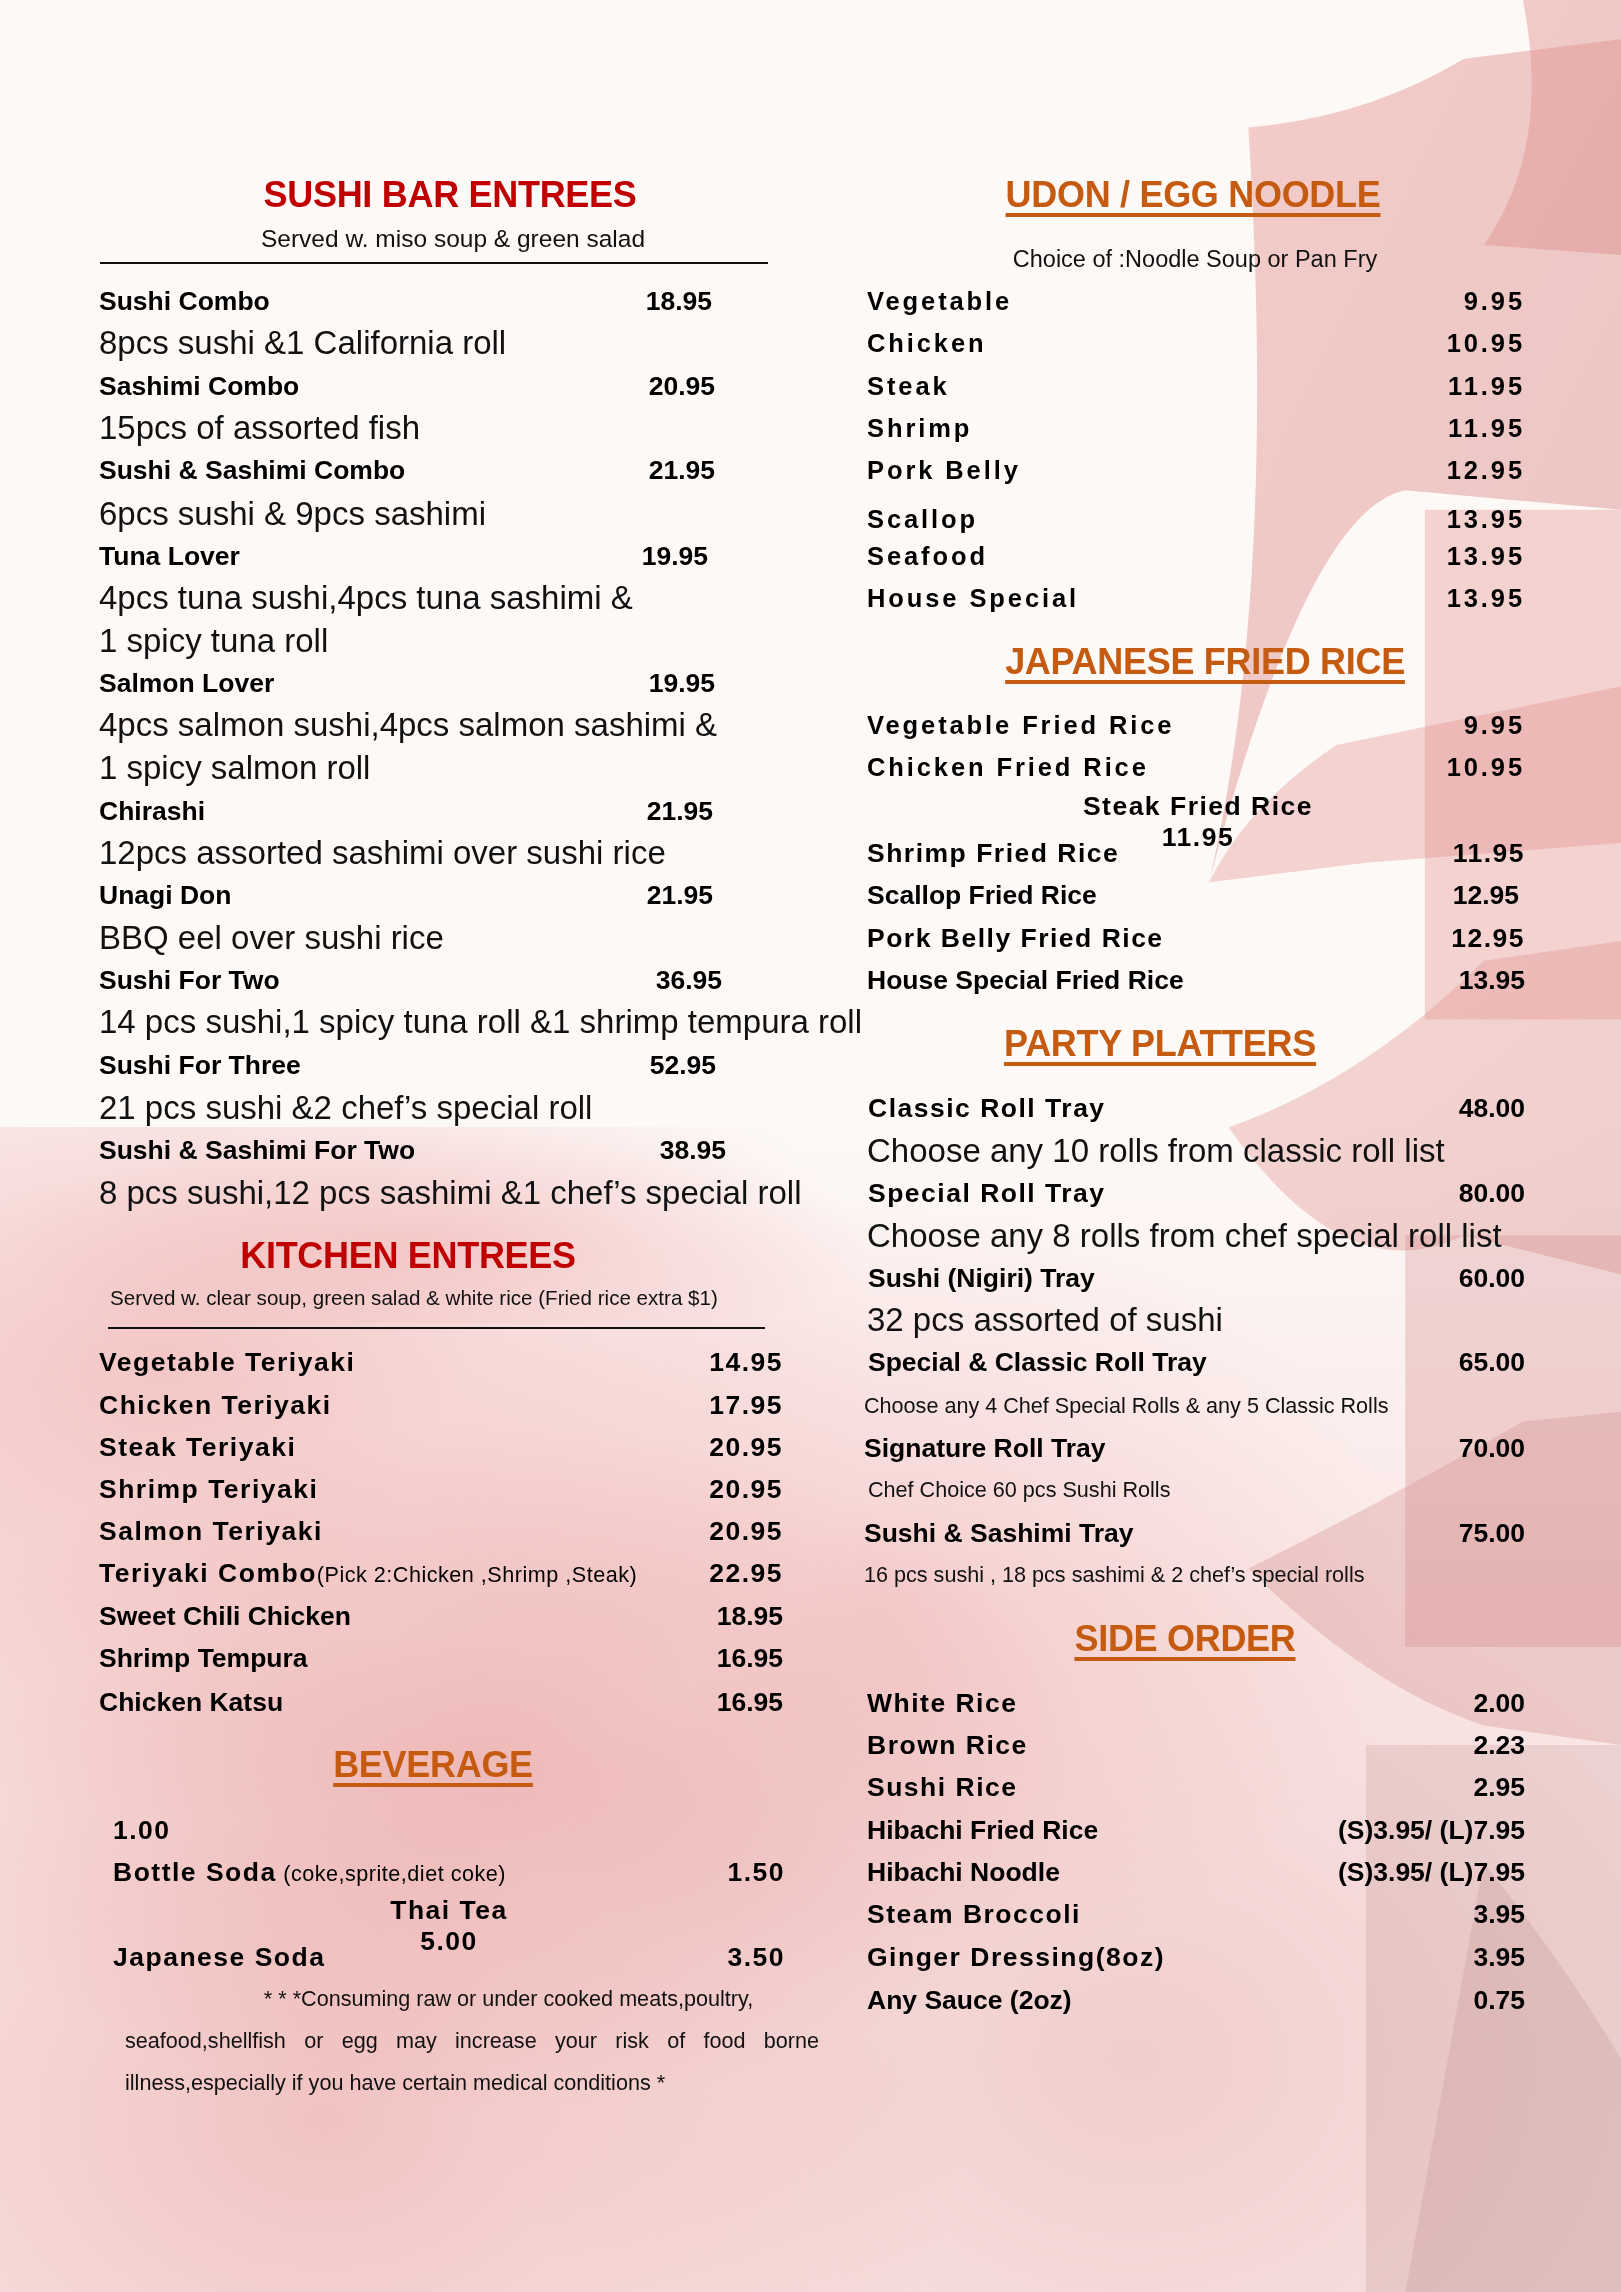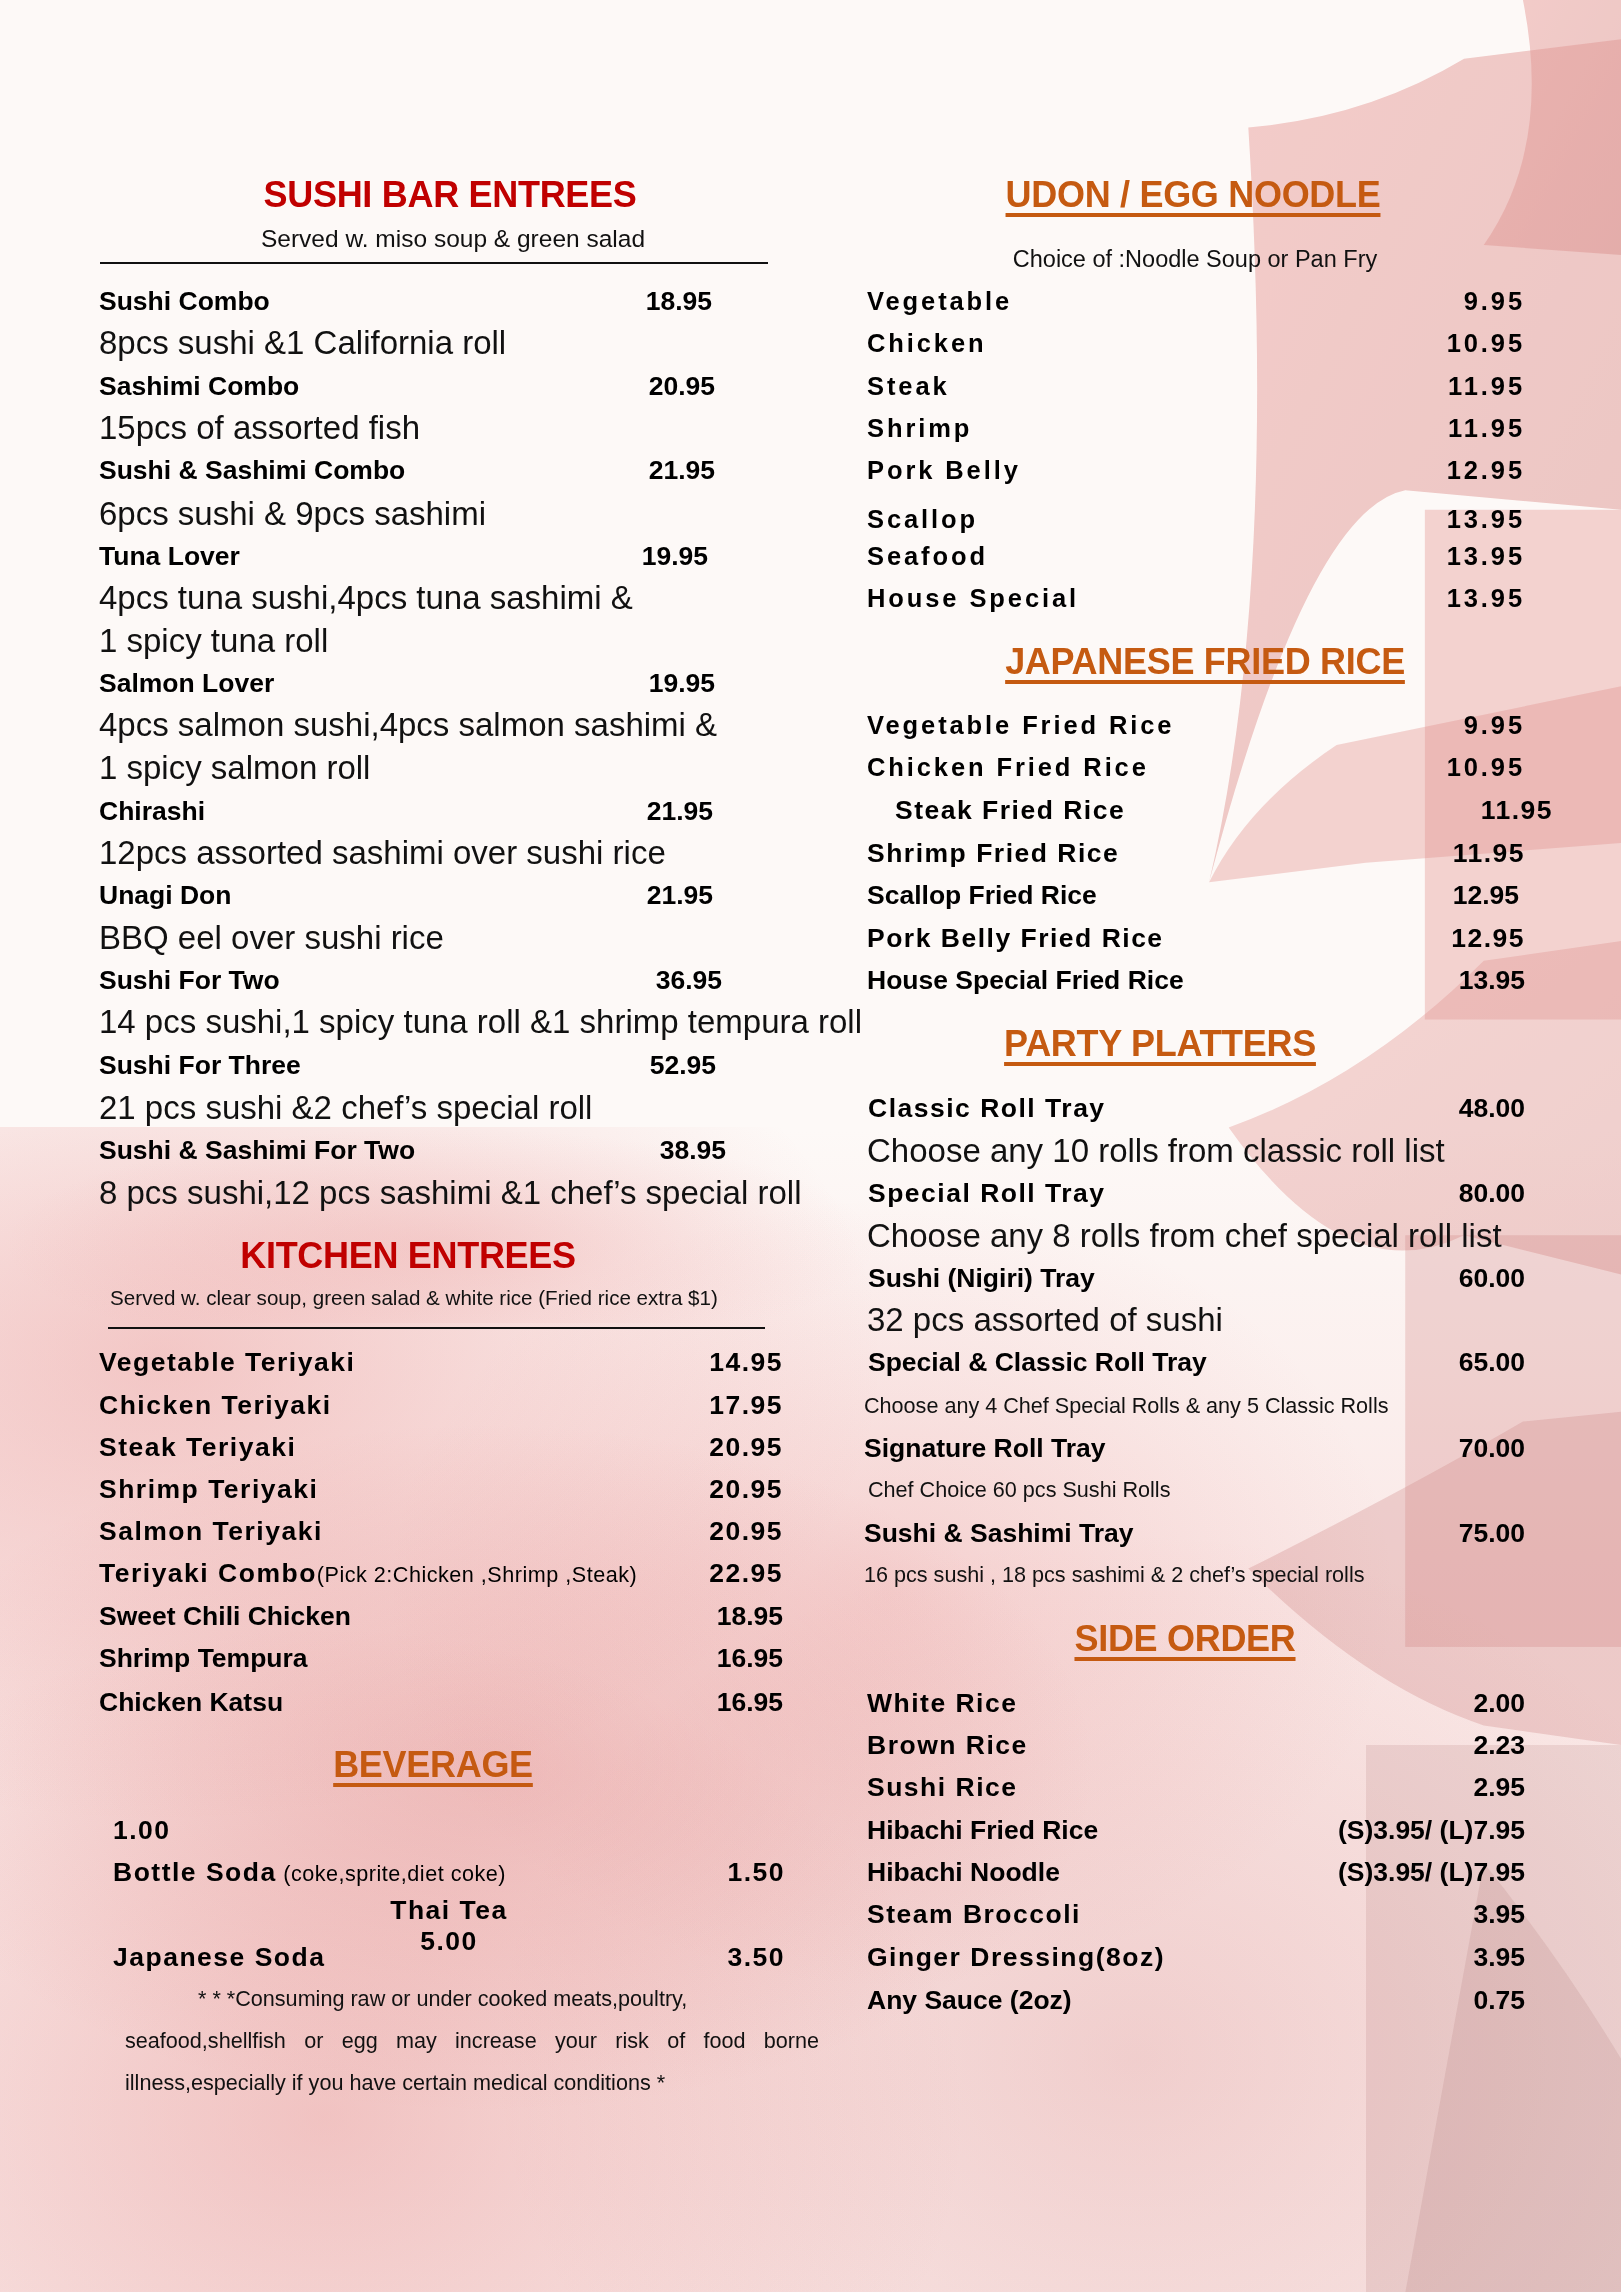--- a/index.html
+++ b/index.html
@@ -284,7 +284,7 @@
     <span class="name spaced">Chicken Fried Rice</span>
     <span class="price spaced">10.95</span>
   </div>
-  <div class="row" style="left:895px; top:810px; width:658px;">
+  <div class="row" style="left:869px; top:810px; width:658px;flex-direction:column;">
     <span class="name semi">Steak Fried Rice</span>
     <span class="price semi">11.95</span>
   </div>

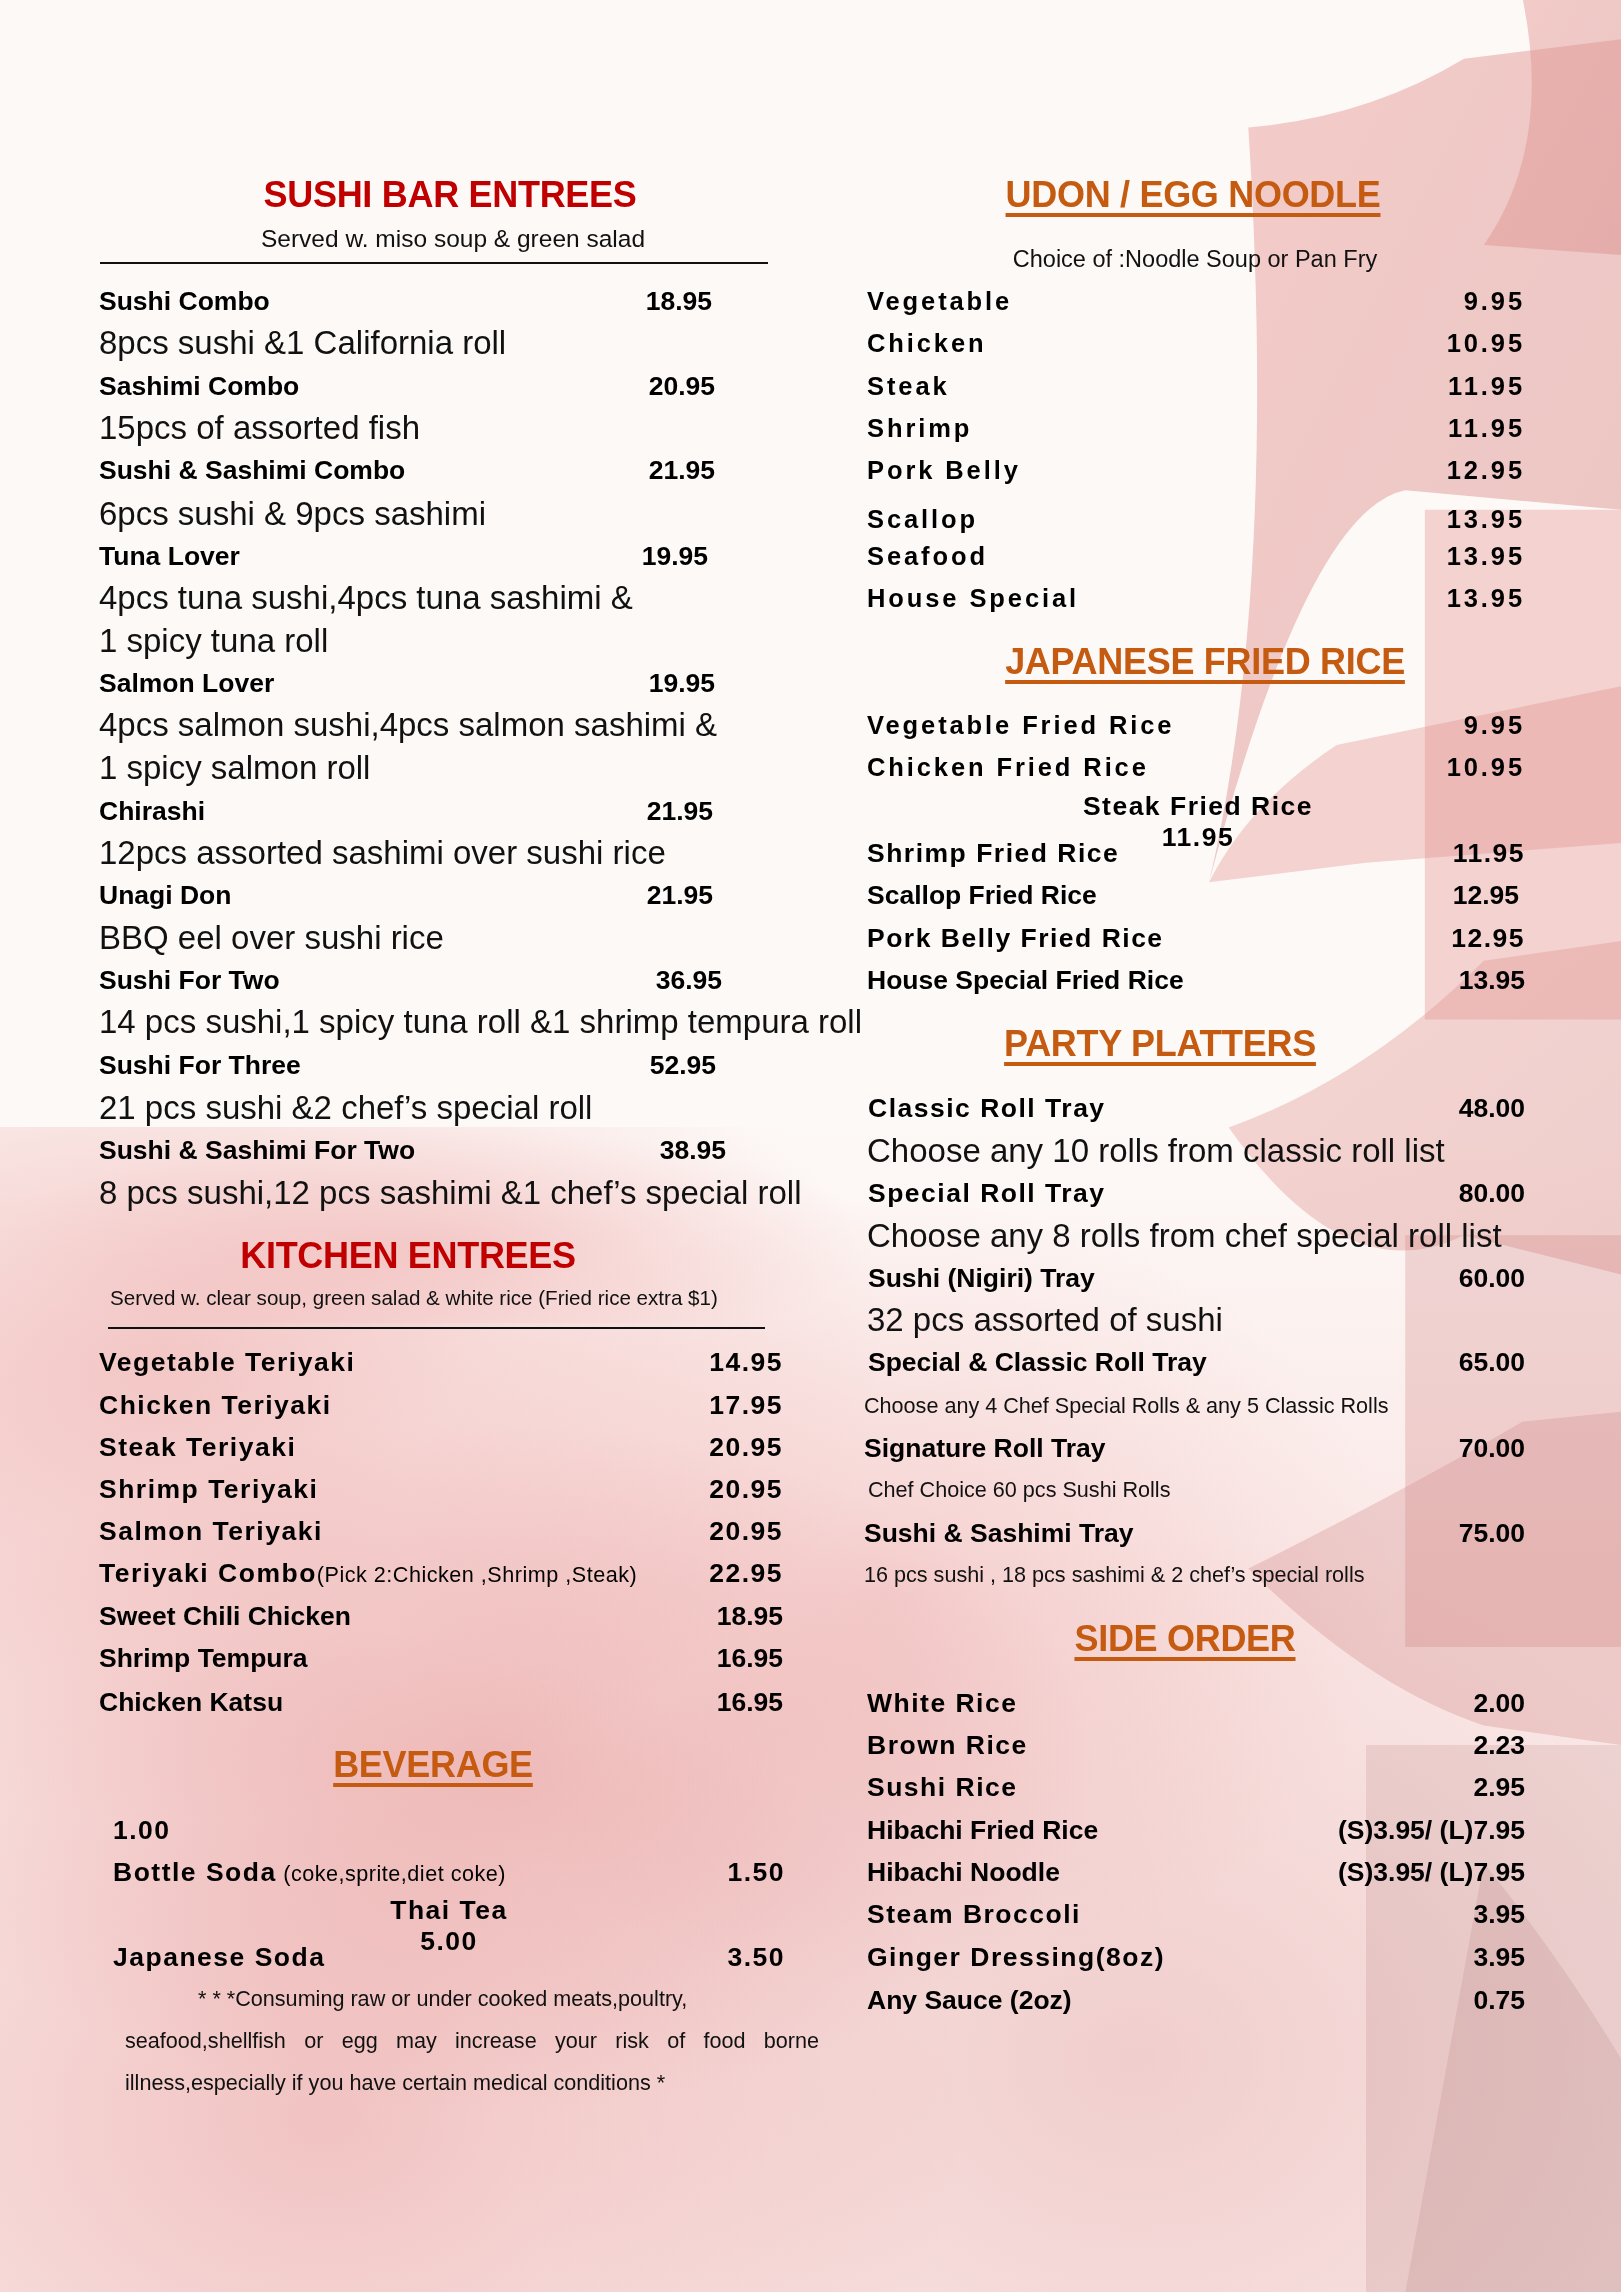--- a/index.html
+++ b/index.html
@@ -229,7 +229,7 @@
   </div>
 
   <div class="disclaimer" style="left:125px; top:1978px;">
-    <span class="line" style="padding-left:73px;">* * *Consuming raw or under cooked meats,poultry,</span>
+    <span class="line" style="padding-left:73px;text-align:center;">* * *Consuming raw or under cooked meats,poultry,</span>
     <span class="line justify">seafood,shellfish or egg may increase your risk of food borne</span>
     <span class="line">illness,especially if you have certain medical conditions *</span>
   </div>

